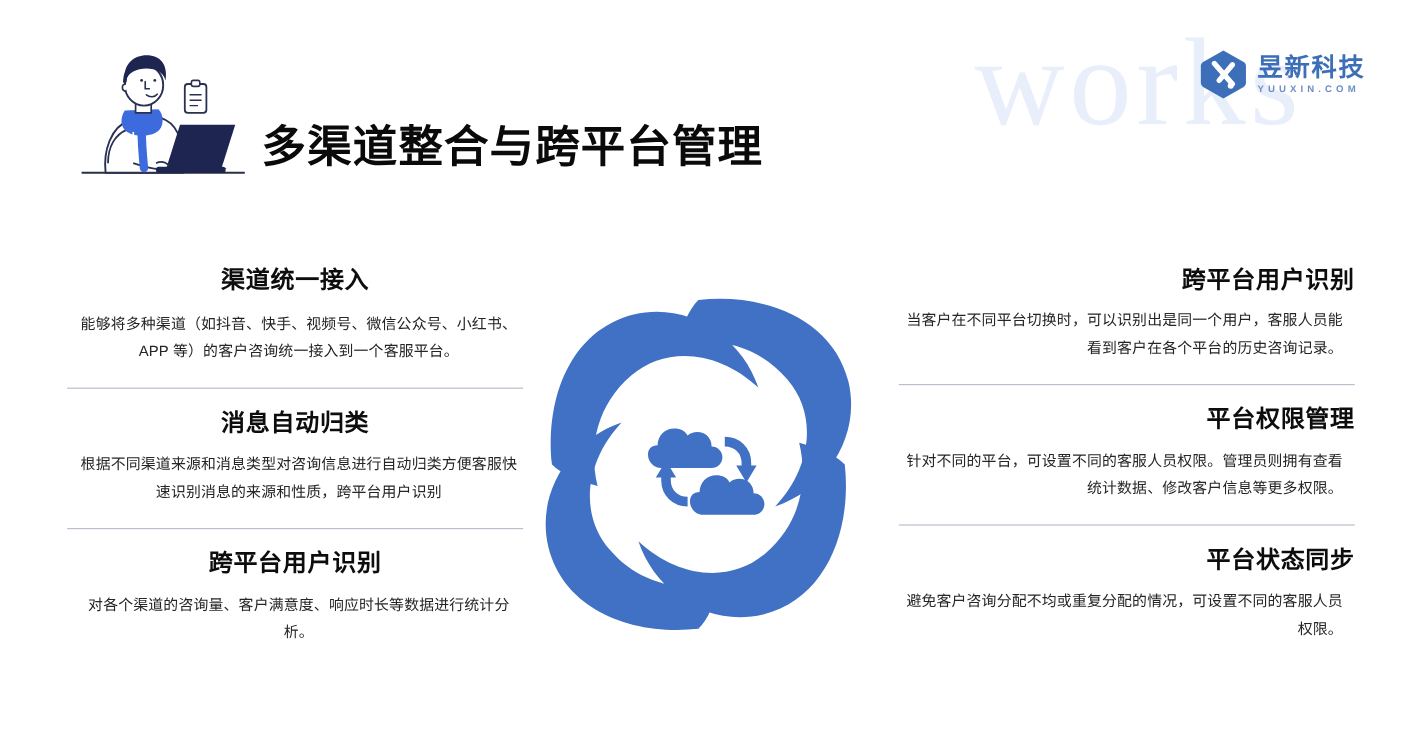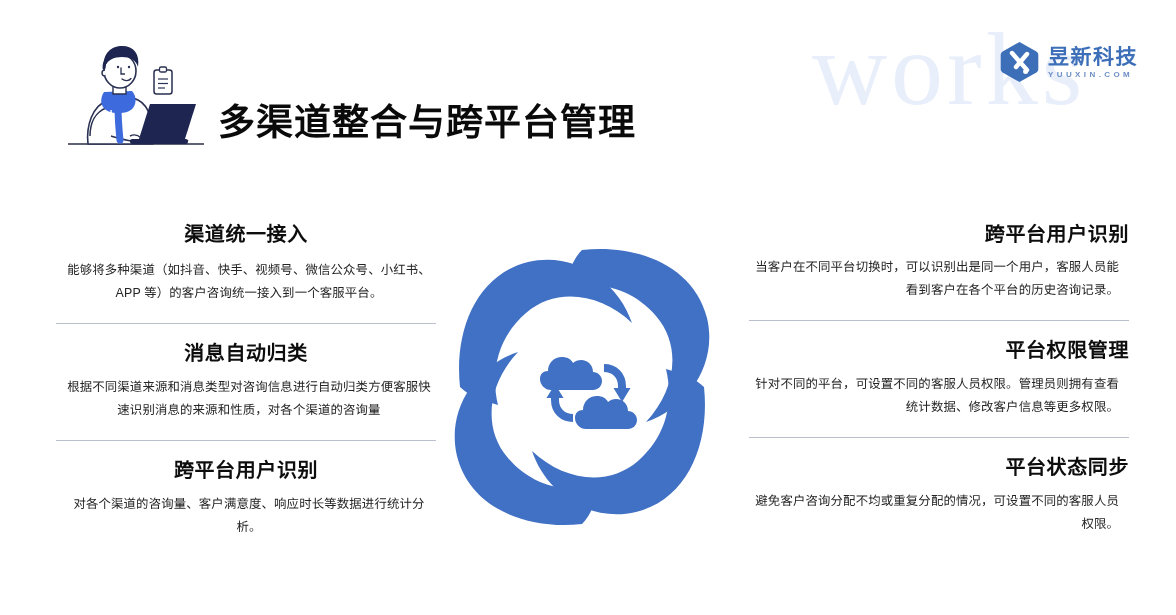--- a/index.html
+++ b/index.html
@@ -210,7 +210,7 @@
 
   <div class="feature">
     <div class="feature-title">消息自动归类</div>
-    <div class="feature-desc">根据不同渠道来源和消息类型对咨询信息进行自动归类方便客服快速识别消息的来源和性质，对各个渠道的咨询量</div>
+    <div class="feature-desc">根据不同渠道来源和消息类型对咨询信息进行自动归类方便客服快速识别消息的来源和性质，跨平台用户识别</div>
   </div>
   <div class="divider"></div>
 

